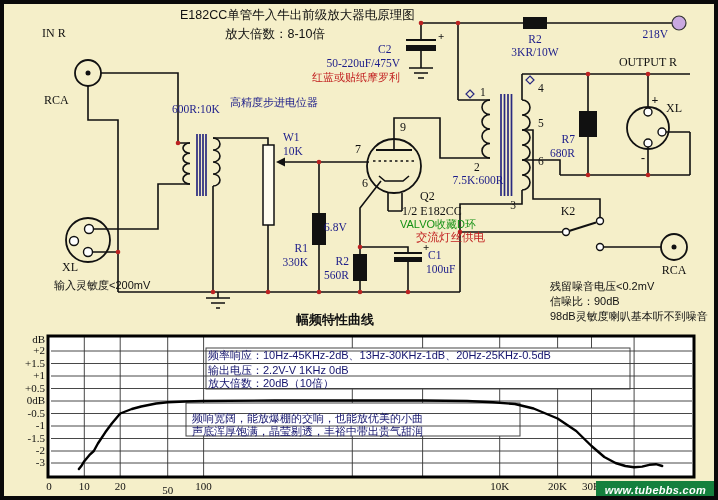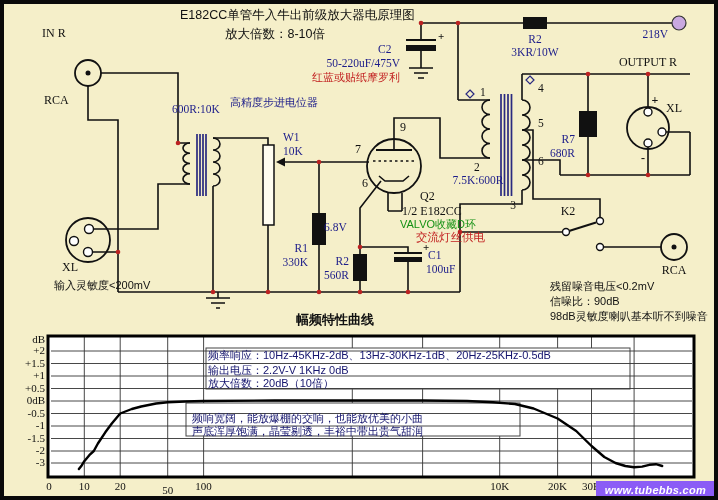--- a/index.html
+++ b/index.html
@@ -21,7 +21,7 @@
   .comp{fill:#111;}
   .node{fill:#bb2222;}
   #watermark{position:absolute;left:596px;top:481px;width:119px;height:17px;
-      background:#8b5cf6;color:#fff;font-size:11px;font-weight:bold;font-style:italic;
+      background:#15803d;color:#fff;font-size:11px;font-weight:bold;font-style:italic;
       display:flex;align-items:center;justify-content:center;letter-spacing:.3px;}
 </style>
 </head>

